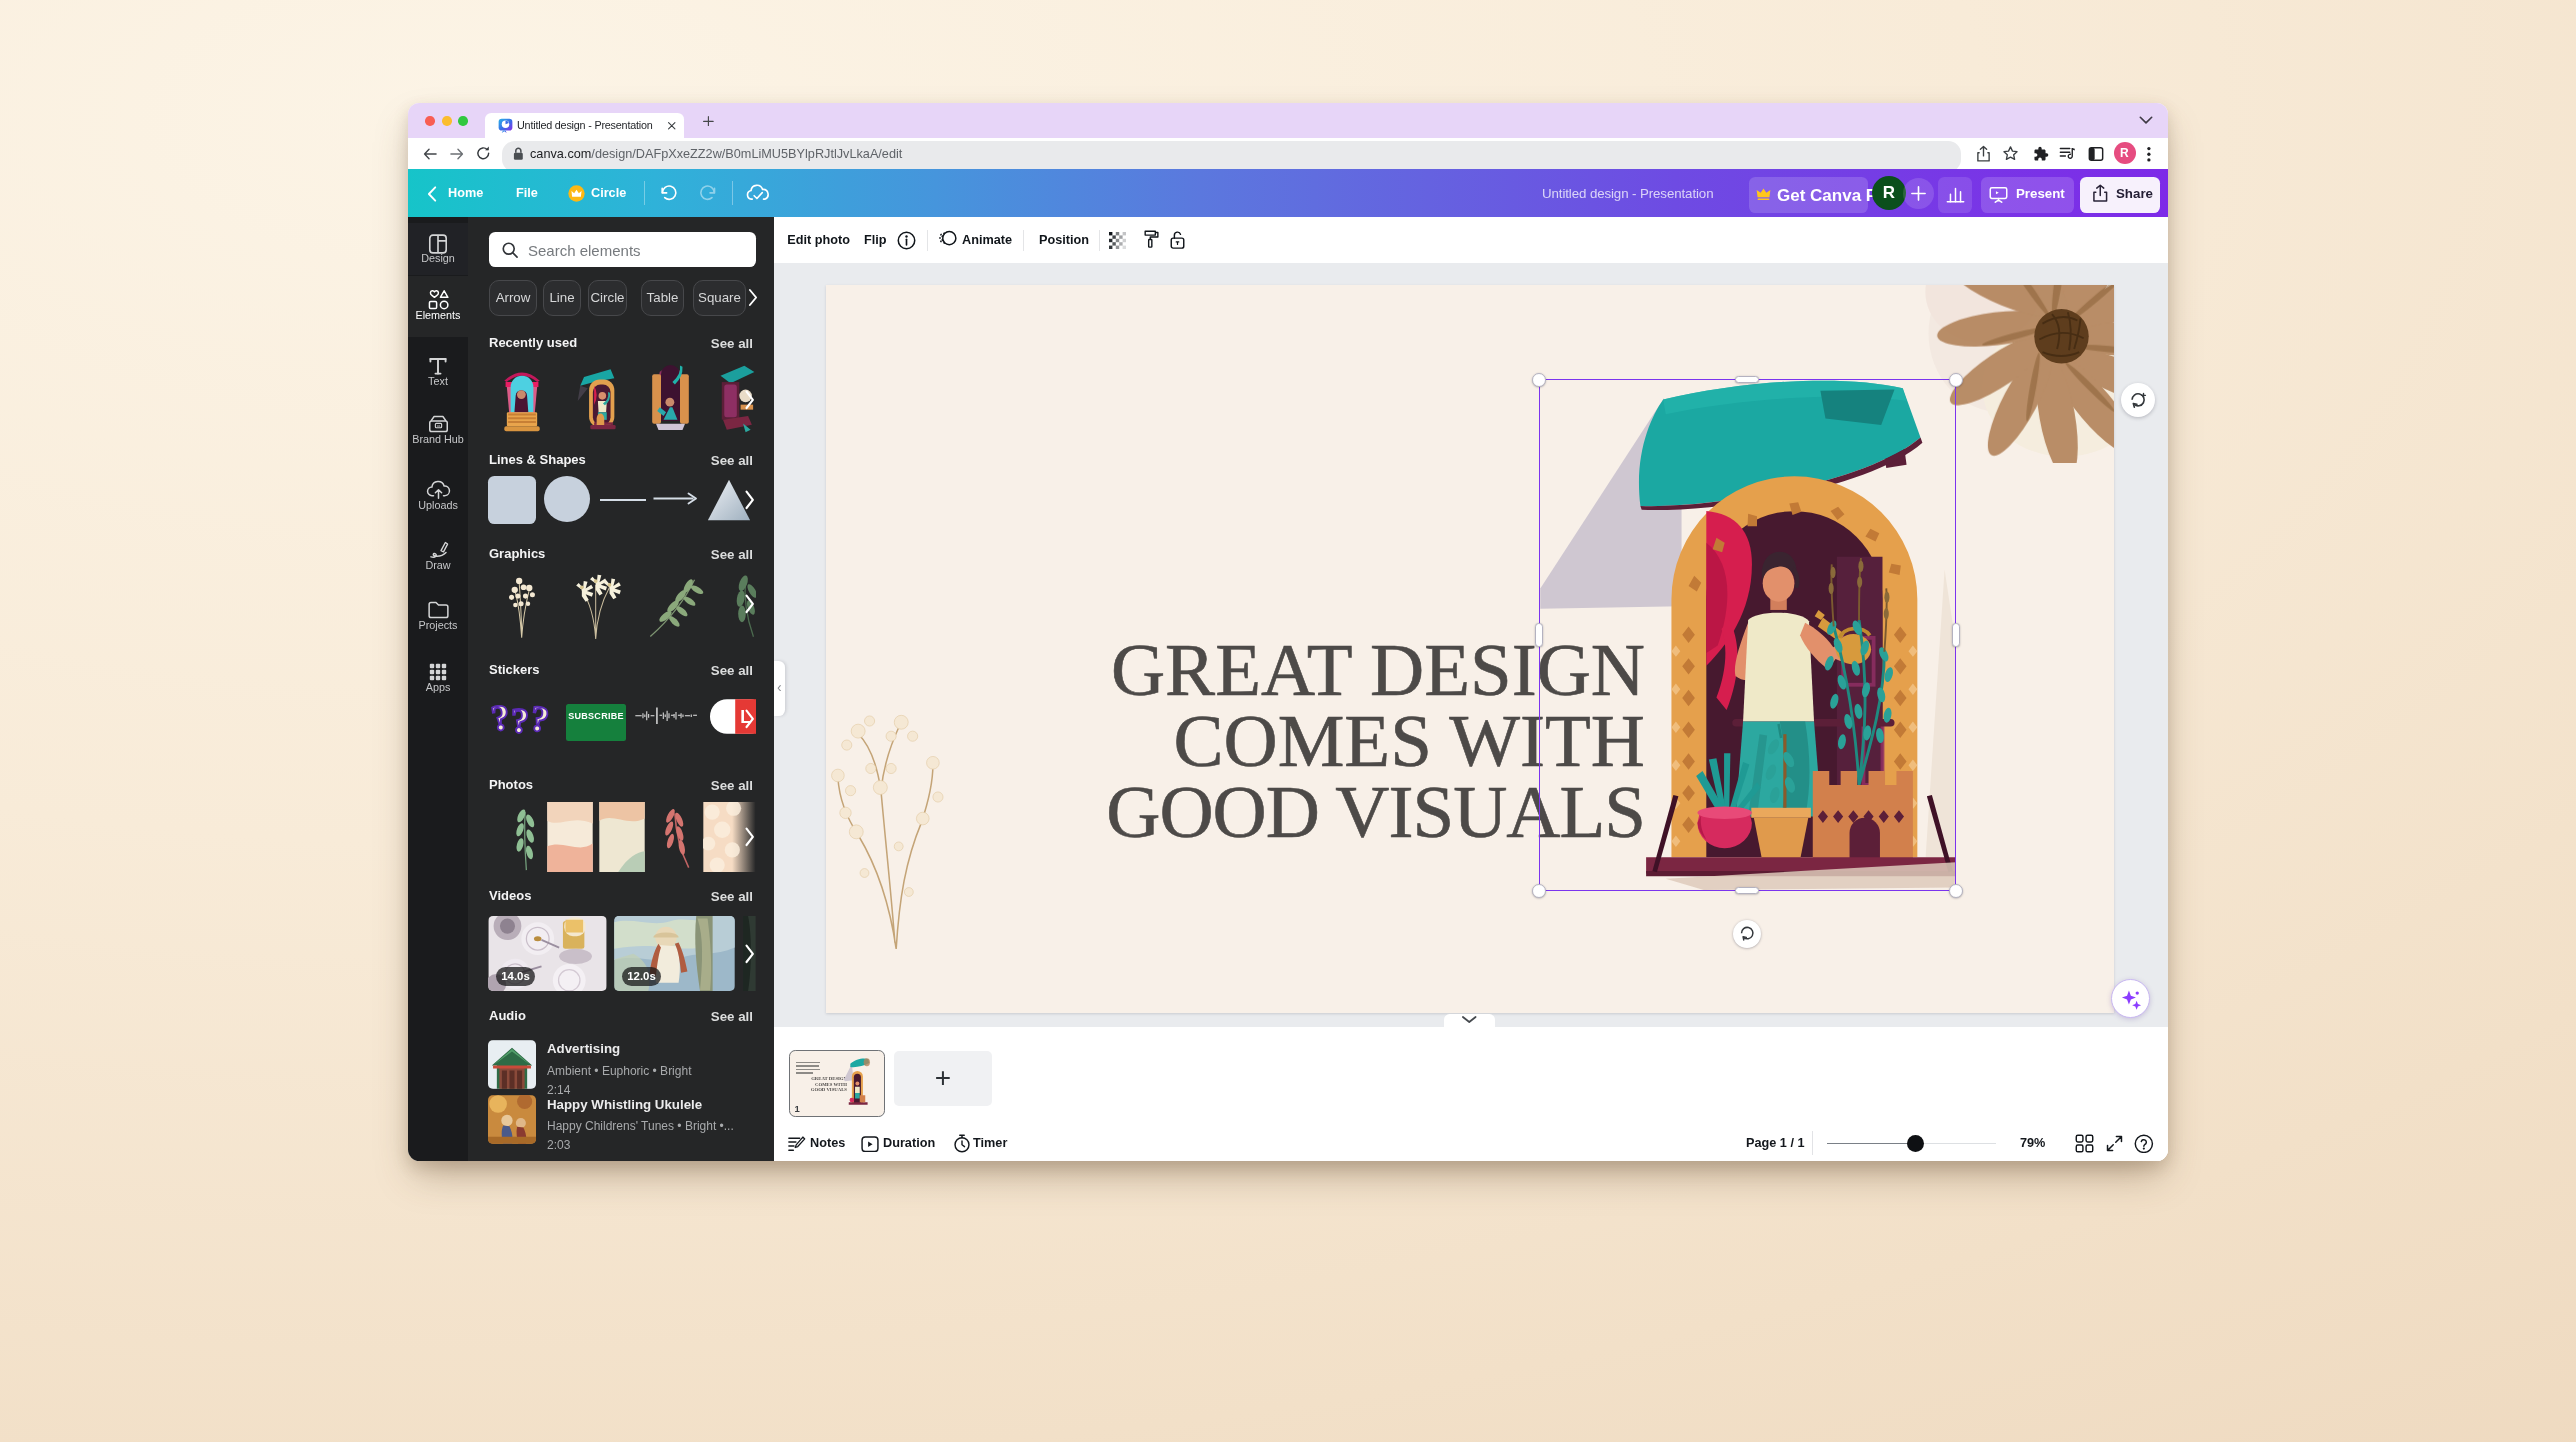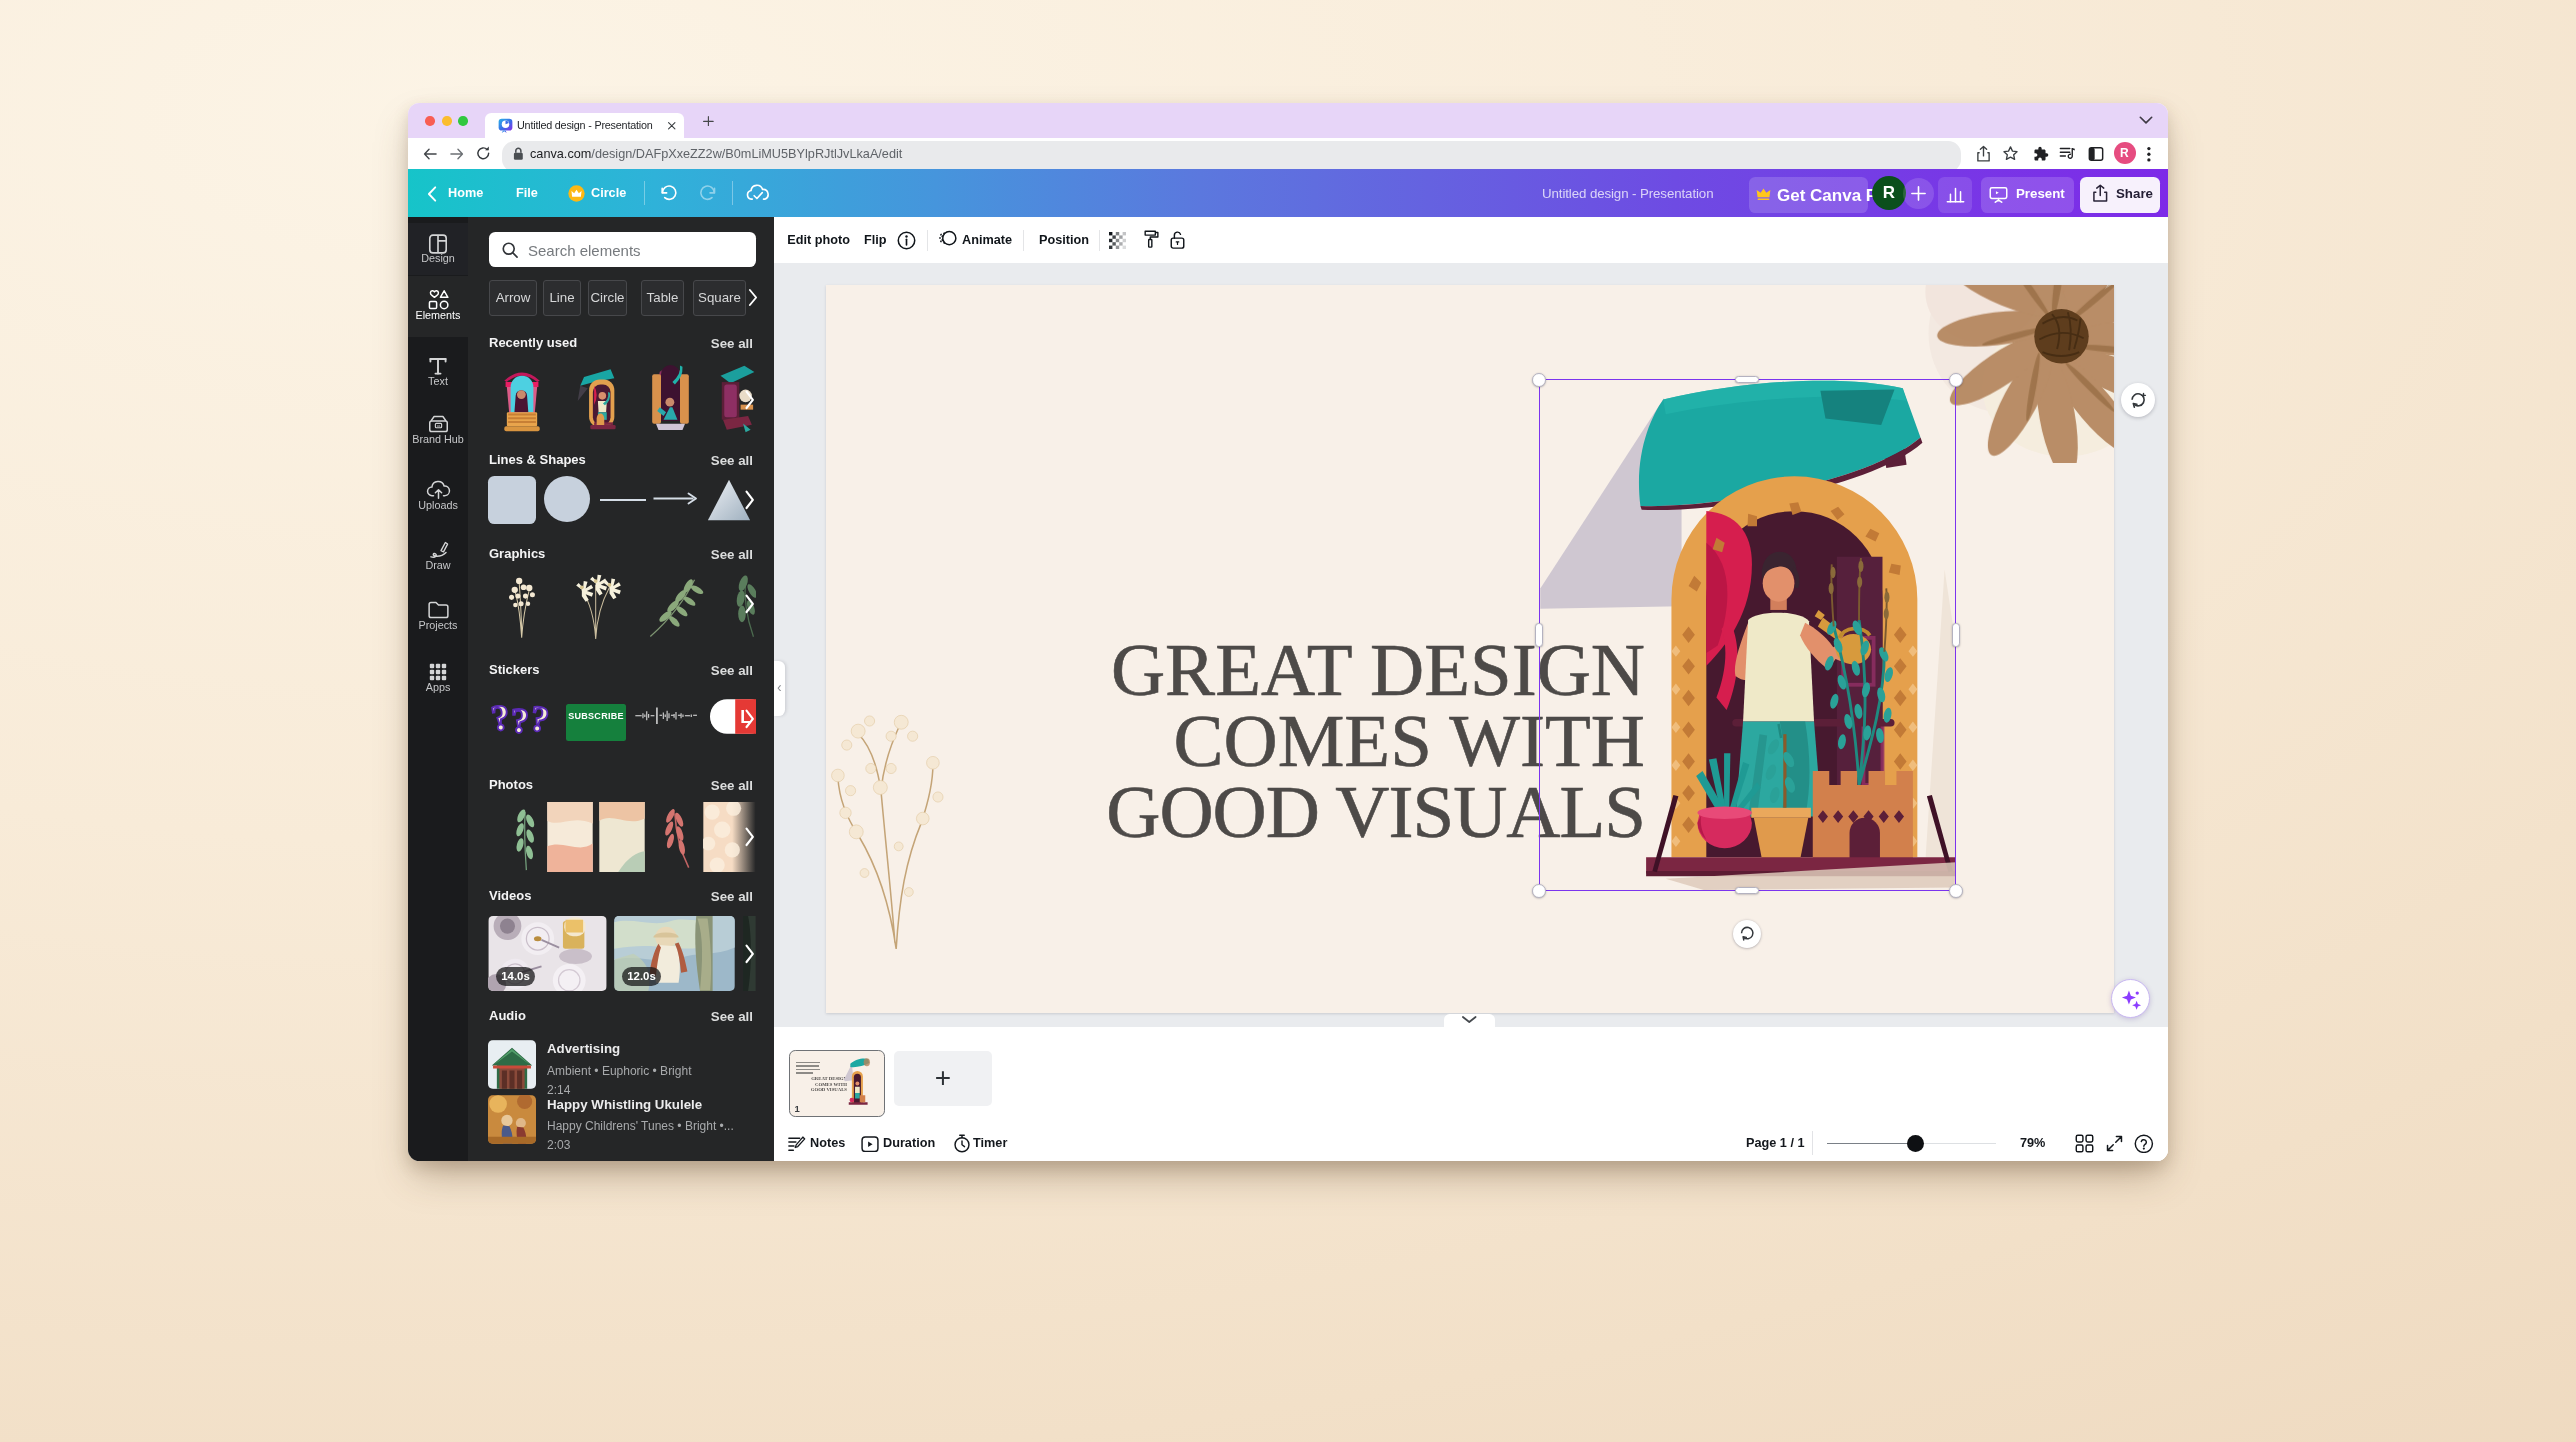--- a/index.html
+++ b/index.html
@@ -49,7 +49,7 @@
   
   .ph { position:absolute; font-size:13px; font-weight:700; color:#f4f4f5; white-space:nowrap; }
   .seeall { position:absolute; font-size:13.3px; font-weight:700; color:#dcdddd; right:21px; }
-  .chip { position:absolute; top:63px; height:36px; border-radius:3px; background:#2c2d2f; border:1.3px solid #47484b;
+  .chip { position:absolute; top:63px; height:36px; border-radius:10px; background:#2c2d2f; border:1.3px solid #47484b;
     color:#d6d7d8; font-size:13.3px; text-align:center; }
   
   #bodytext { position:absolute; left:89px; top:186px; width:571px; font-size:23px; line-height:34px; color:#5b585c; letter-spacing:0.4px; }

